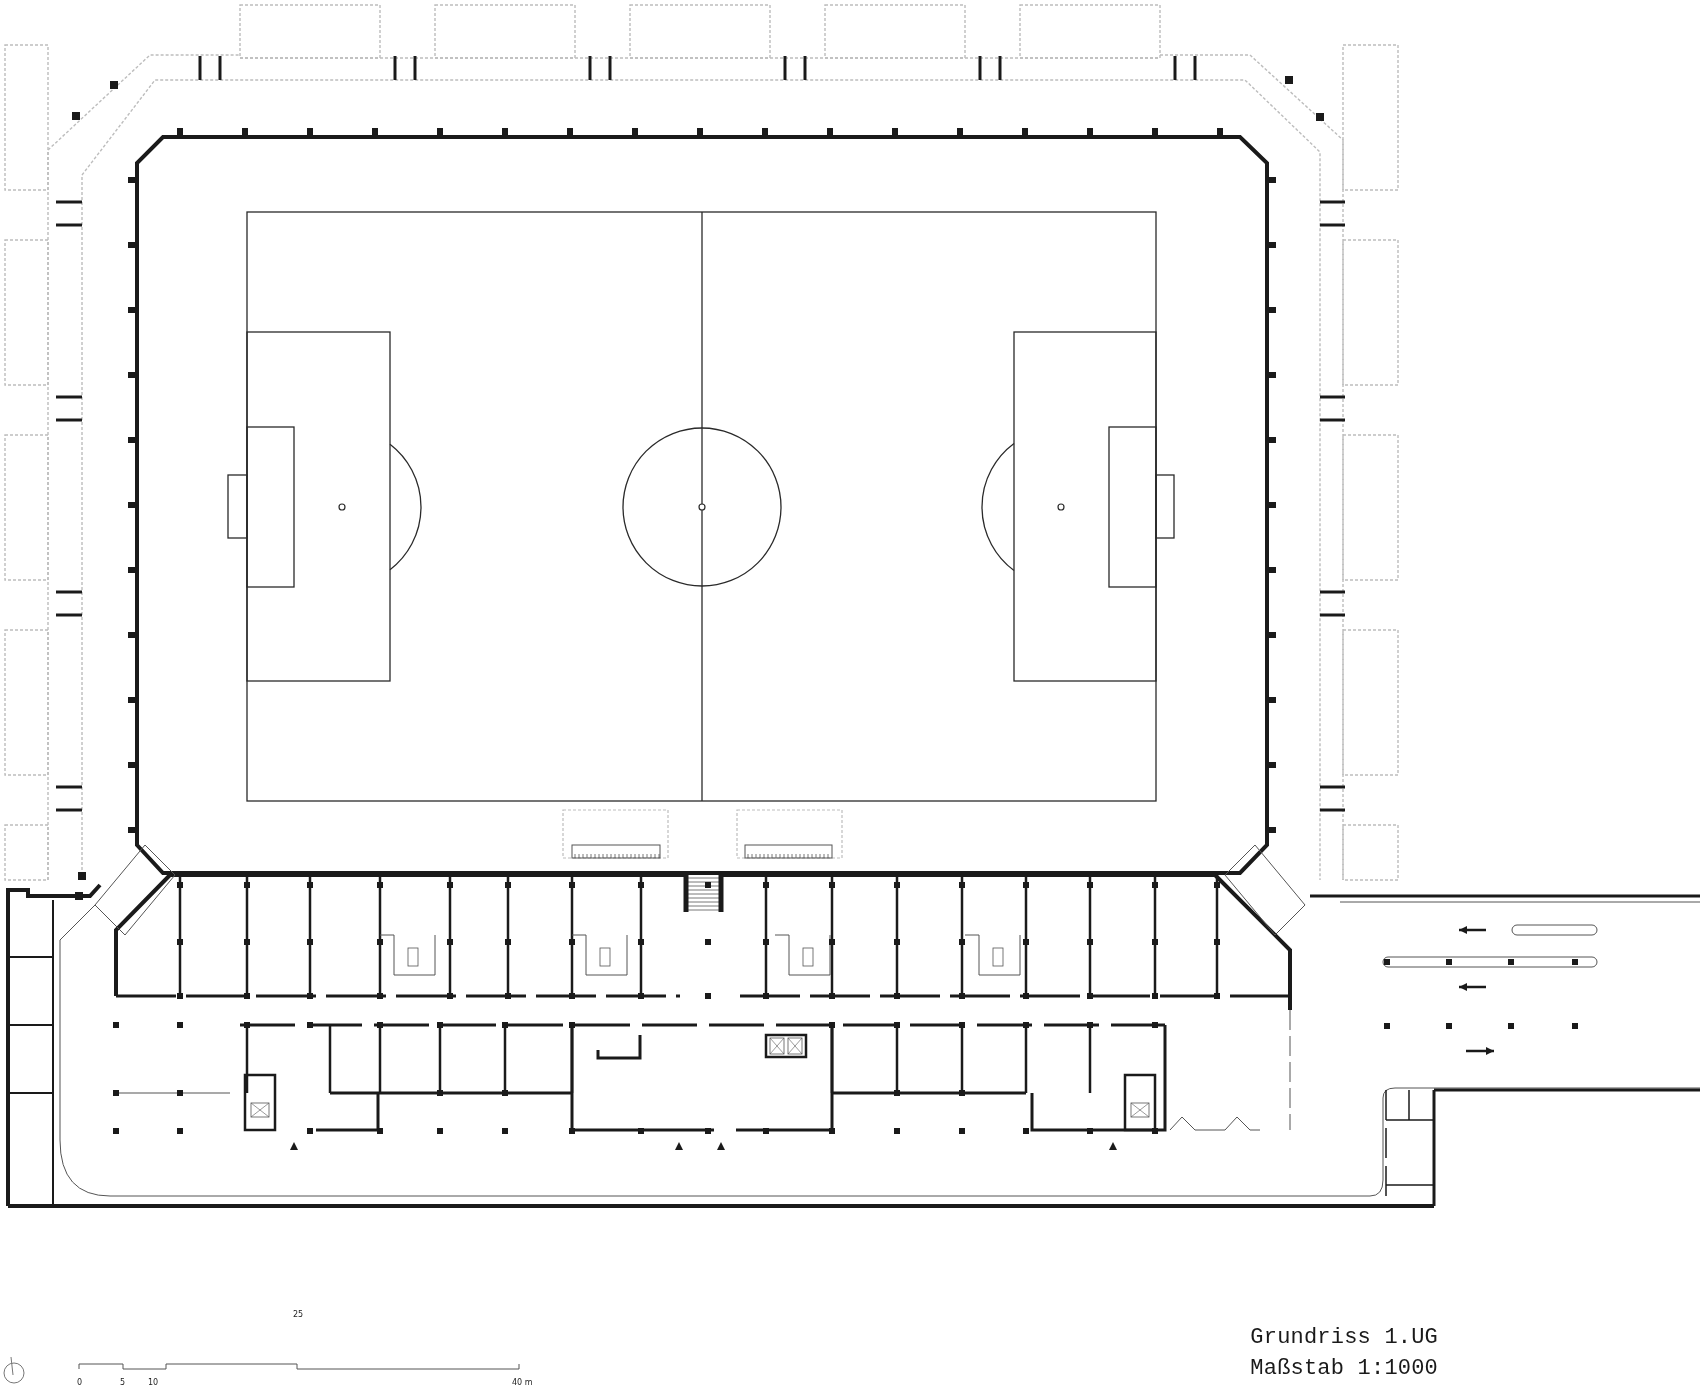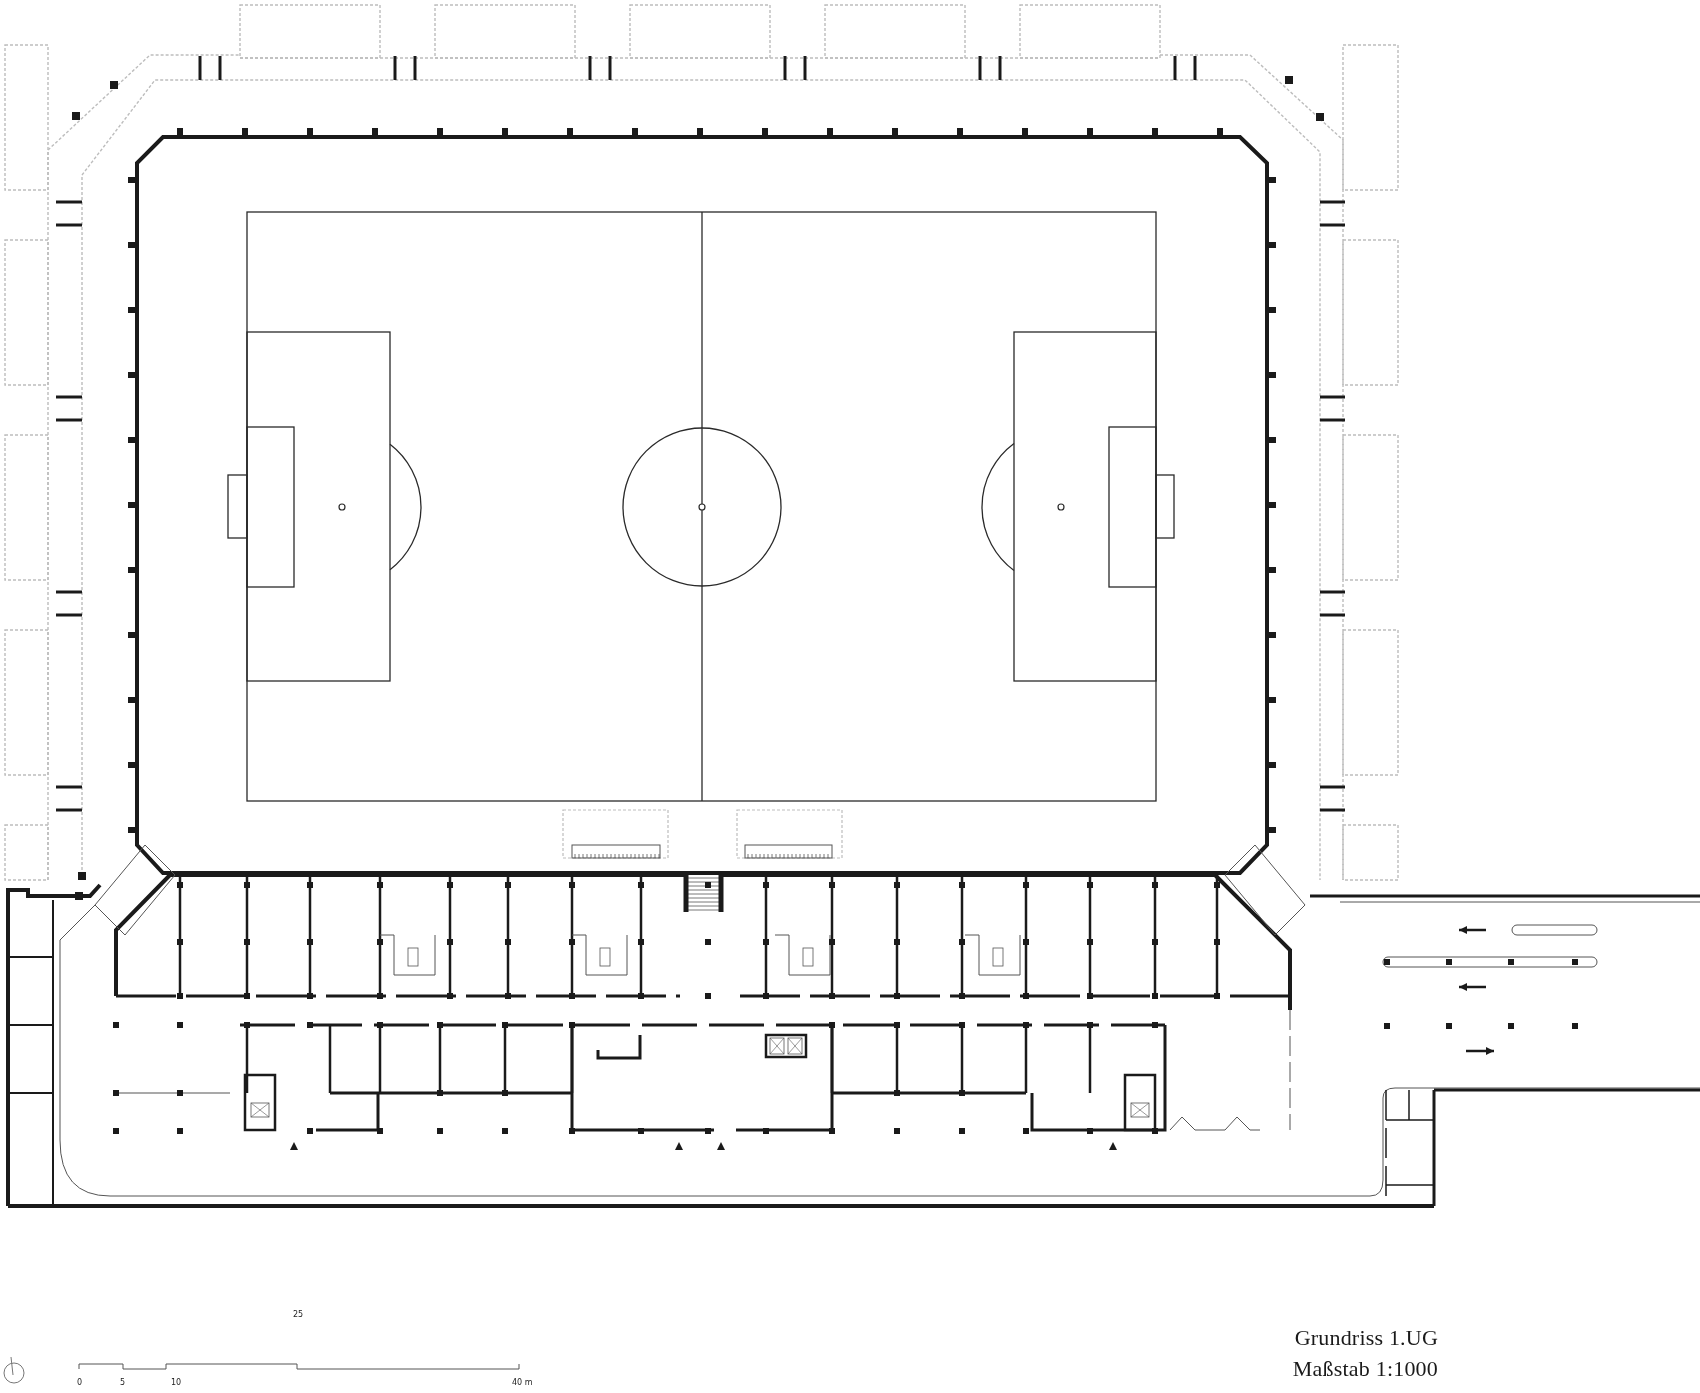--- a/index.html
+++ b/index.html
@@ -5,7 +5,7 @@
   html, body { margin: 0; padding: 0; background: #ffffff; }
   body { width: 1700px; height: 1393px; position: relative; overflow: hidden; font-family: "DejaVu Sans", sans-serif; }
   #plan { position: absolute; left: 0; top: 0; width: 1700px; height: 1393px; }
-  .title-block { position: absolute; right: 262px; top: 1322px; text-align: right; color: #1a1a1a; font-family: Liberation Serif, serif; font-size: 22px; line-height: 31px; letter-spacing: 0.2px; }
+  .title-block { position: absolute; right: 262px; top: 1322px; text-align: right; color: #1a1a1a; font-family: Liberation Mono, monospace; font-size: 22px; line-height: 31px; letter-spacing: 0.2px; }
   .scale-label { position: absolute; font-family: "DejaVu Sans", sans-serif; font-size: 8px; color: #222; }
 </style>
 </head>

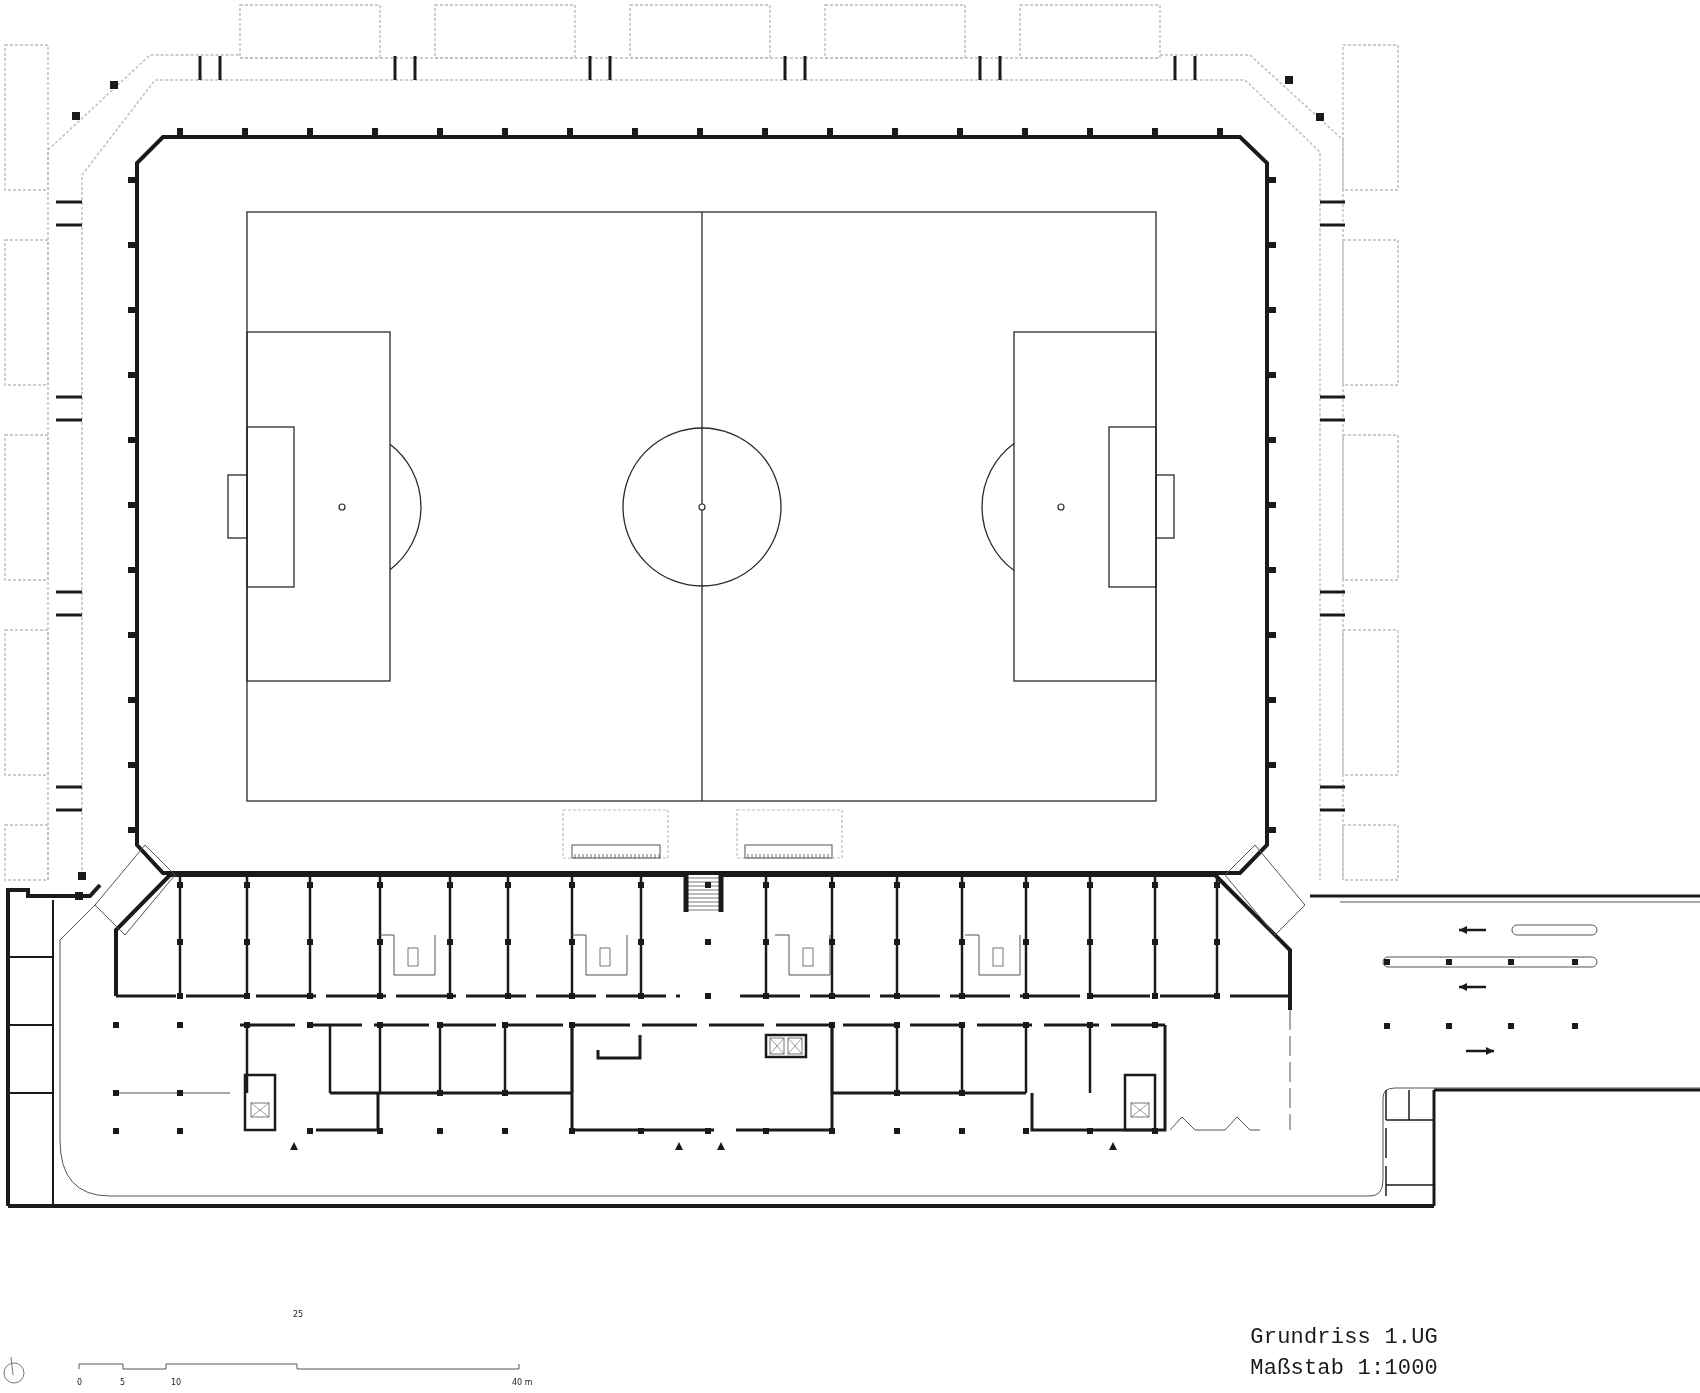--- a/index.html
+++ b/index.html
@@ -402,7 +402,7 @@
 <div id="scale-labels">
   <span class="scale-label" style="left:77px;top:1378px">0</span>
   <span class="scale-label" style="left:120px;top:1378px">5</span>
-  <span class="scale-label" style="left:171px;top:1378px">10</span>
+  <span class="scale-label" style="left:148px;top:1378px">10</span>
   <span class="scale-label" style="left:293px;top:1310px">25</span>
   <span class="scale-label" style="left:512px;top:1378px">40 m</span>
 </div>

